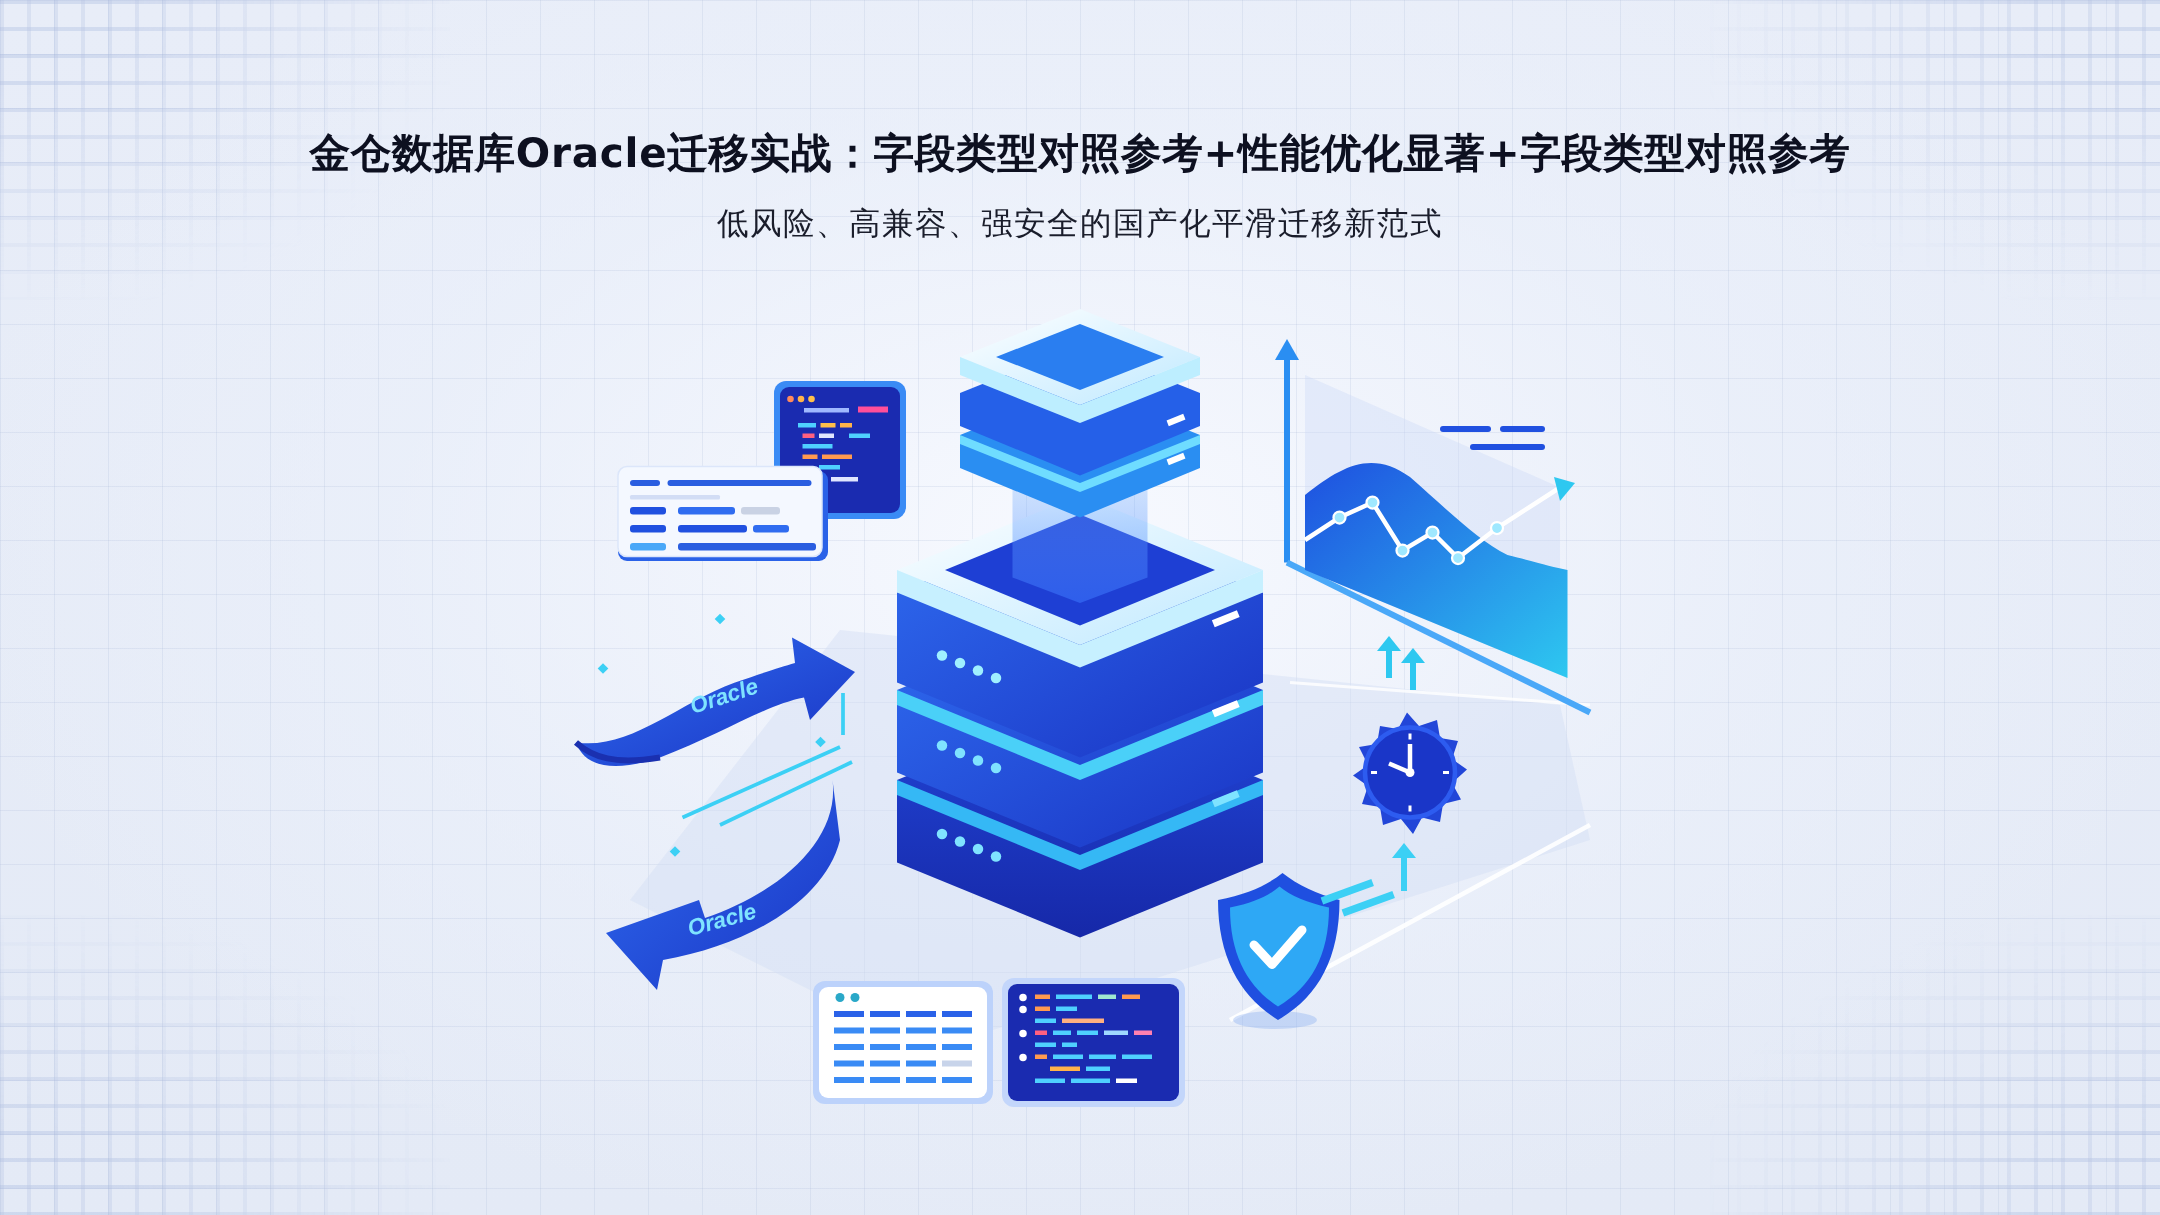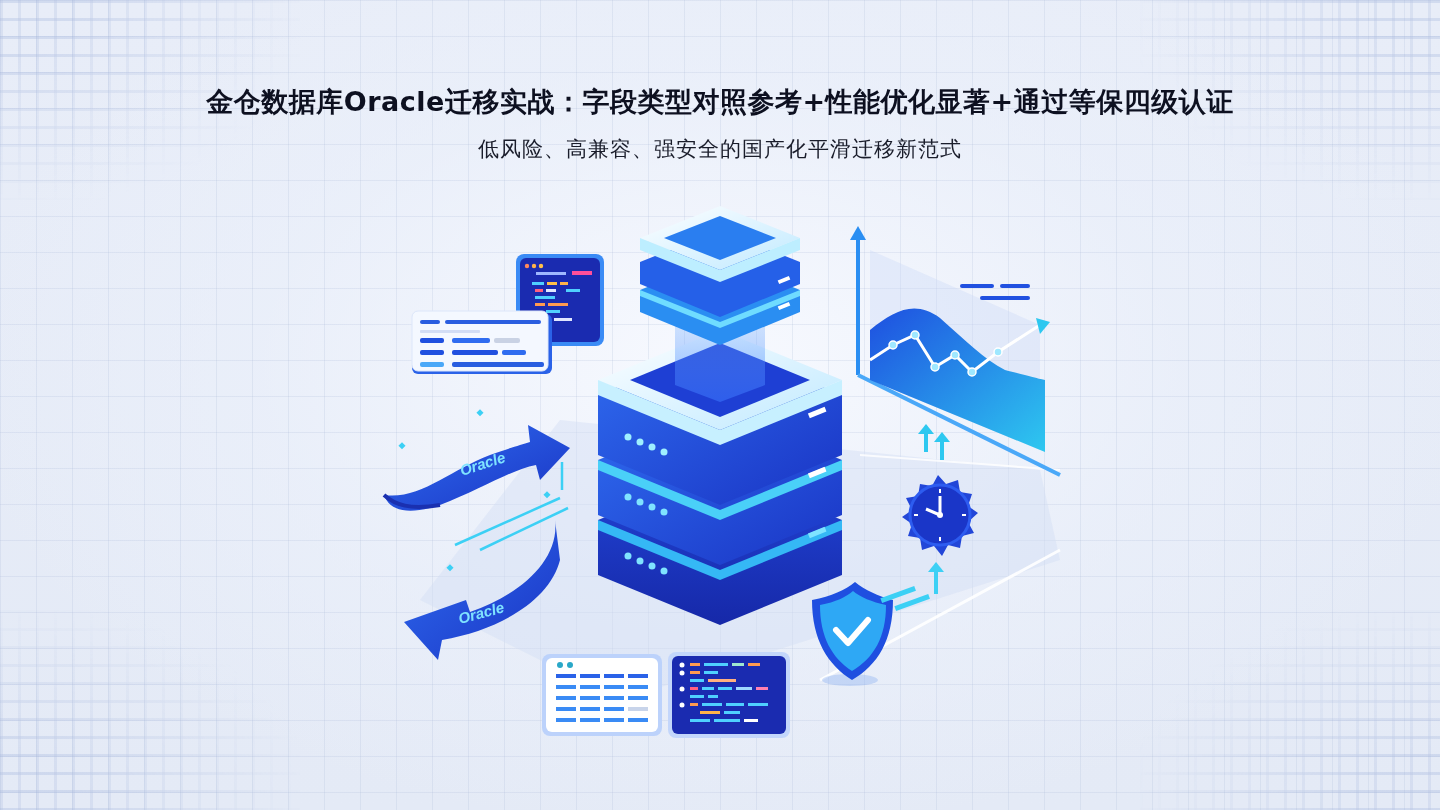--- a/index.html
+++ b/index.html
@@ -58,7 +58,7 @@
 <div class="corner bl"></div>
 <div class="corner br"></div>
 
-<div class="title">金仓数据库Oracle迁移实战：字段类型对照参考+性能优化显著+通过等保四级认证</div>
+<div class="title">金仓数据库Oracle迁移实战：字段类型对照参考+性能优化显著+字段类型对照参考</div>
 <div class="subtitle">低风险、高兼容、强安全的国产化平滑迁移新范式</div>
 
 <svg class="illus" viewBox="0 0 1440 810" xmlns="http://www.w3.org/2000/svg">

